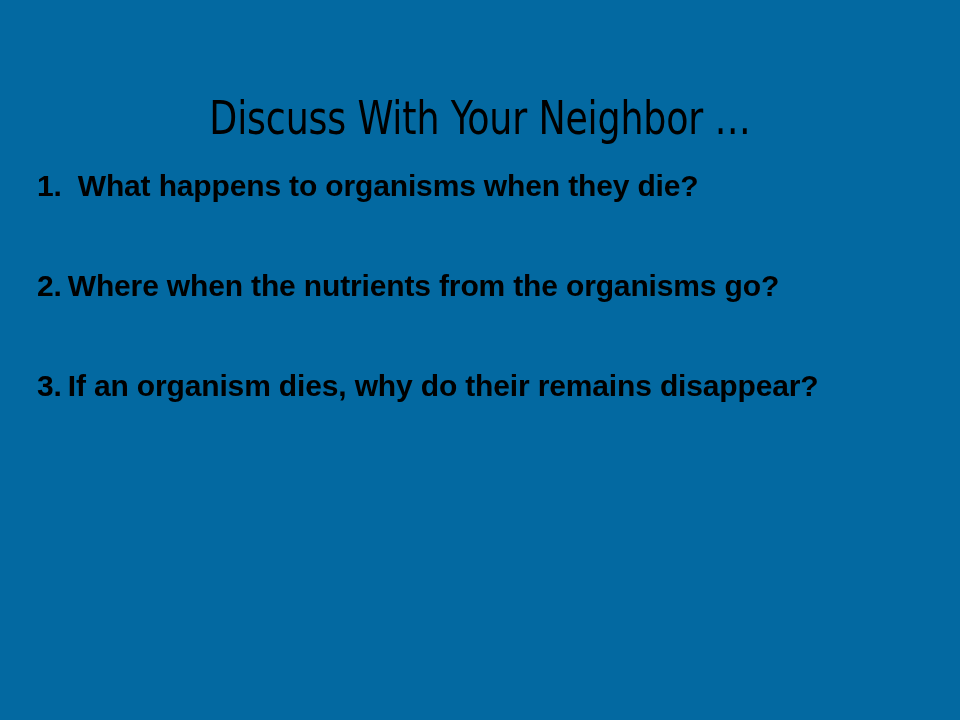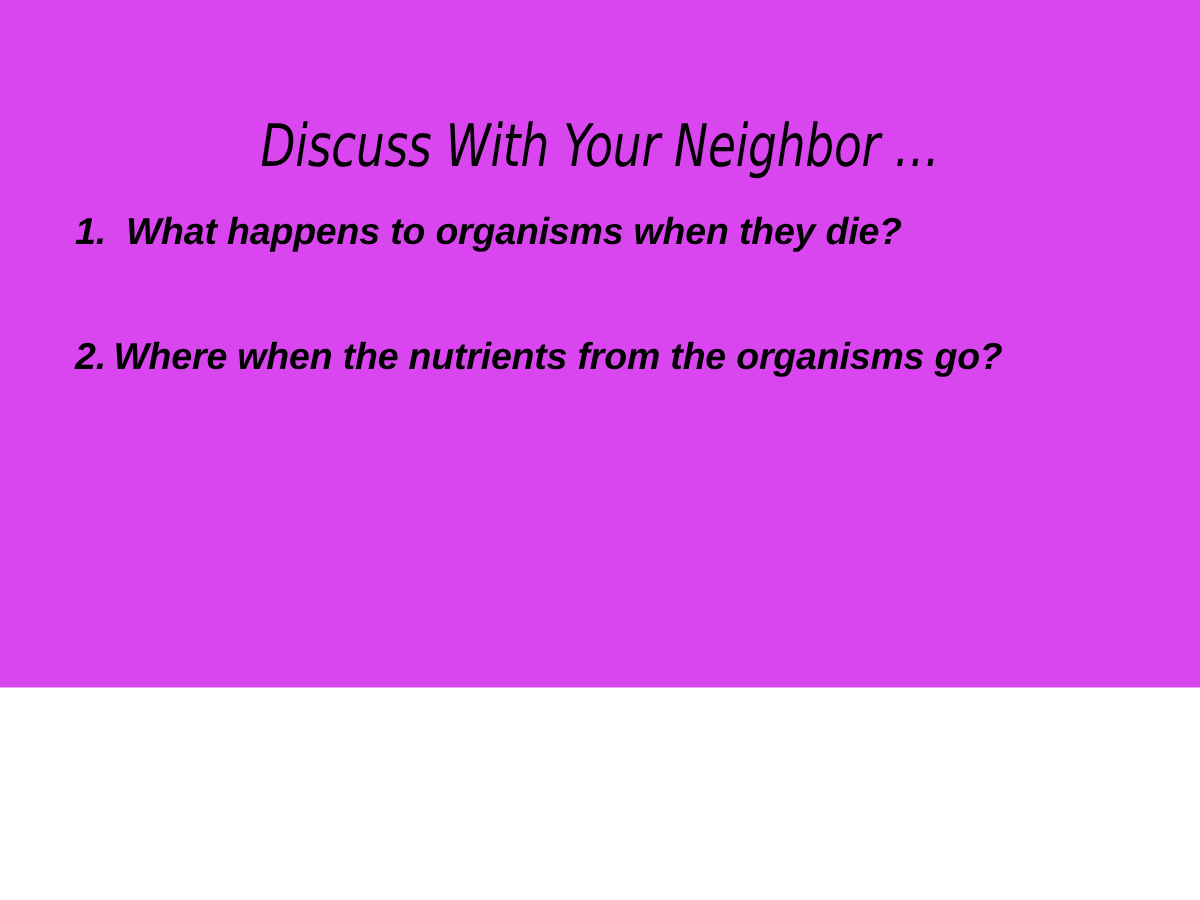--- a/index.html
+++ b/index.html
@@ -20,10 +20,9 @@
   .slide {
     position: relative;
     width: 960px;
-    height: 550px;
-    background: #d946ef;
+    height: 720px;
+    background: #0369a1;
     box-sizing: border-box;
-    font-style: italic;
   }
 
   

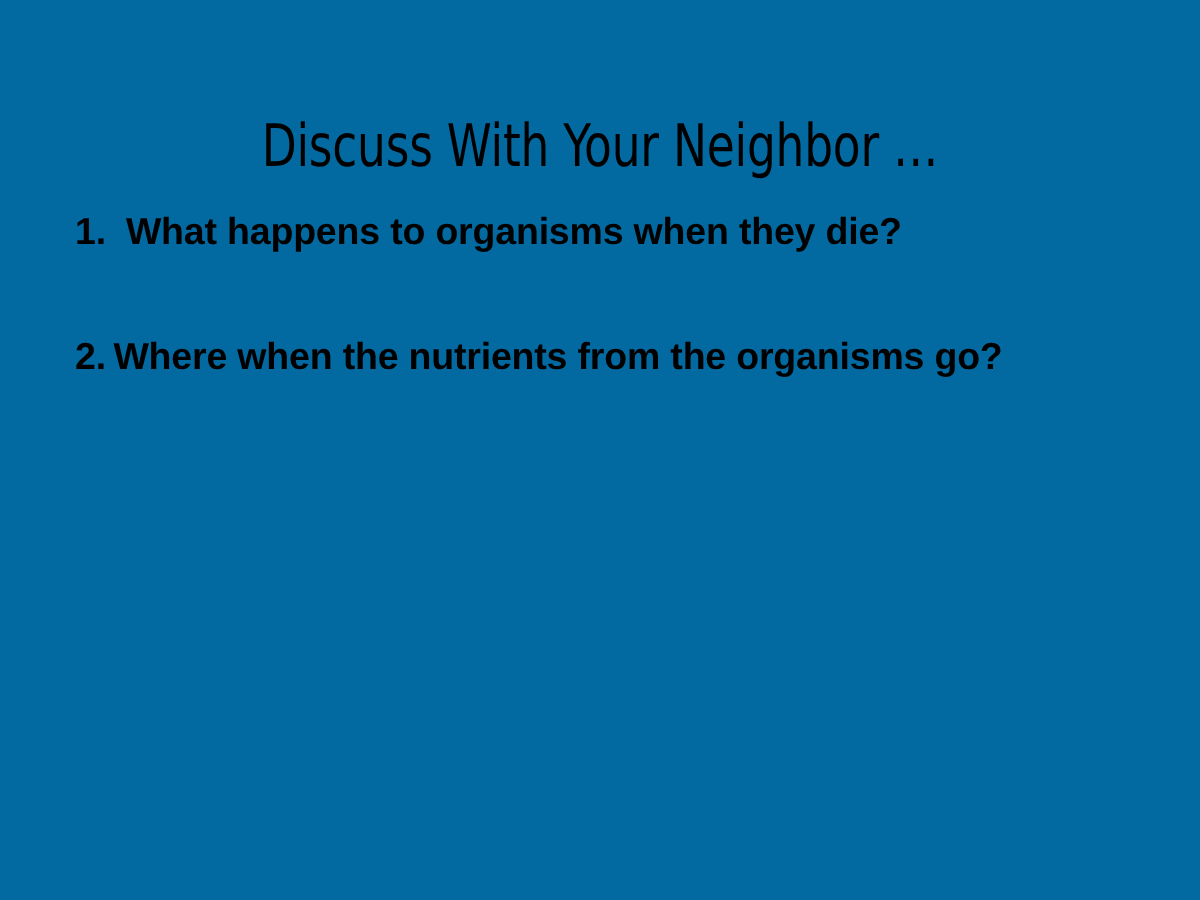--- a/index.html
+++ b/index.html
@@ -45,7 +45,7 @@
   
   .body-list {
     position: absolute;
-    left: 60px;
+    left: 37px;
     top: 163px;
     width: 830px;
     margin: 0;

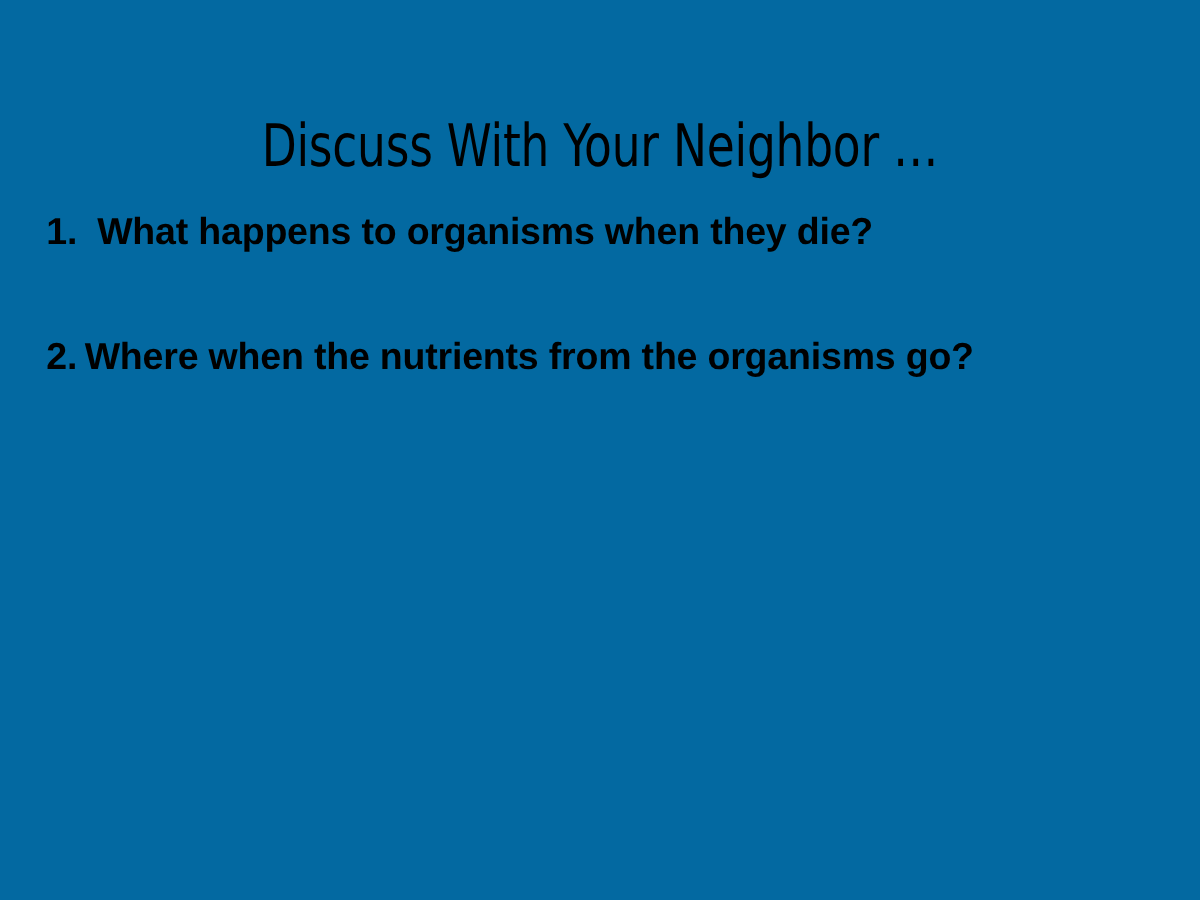--- a/index.html
+++ b/index.html
@@ -89,6 +89,9 @@
       <span class="num">2.</span><span class="gap-space"></span><span class="q-text">Where when the nutrients from the organisms go?</span>
     </li>
 
+    <li class="q-item">
+      <span class="num">3.</span><span class="gap-space"></span><span class="q-text">If an organism dies, why do their remains disappear?</span>
+    </li>
 
   </ul>
 

